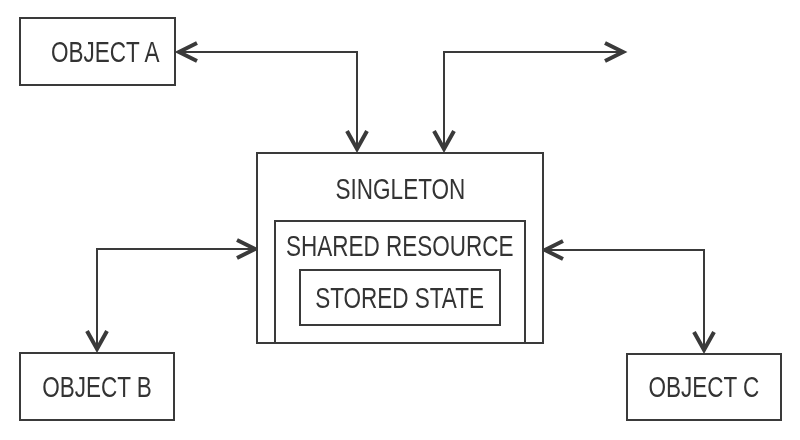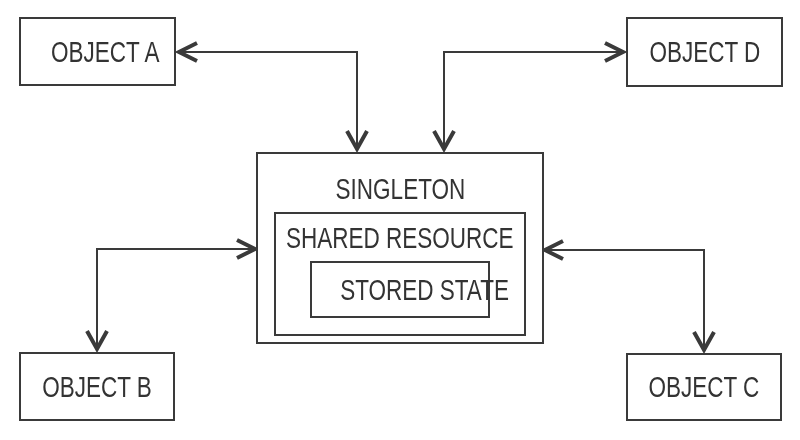--- a/index.html
+++ b/index.html
@@ -130,9 +130,6 @@
     <span class="label">OBJECT A</span>
   </div>
 
-  <div class="node node-d">
-    <span class="label">OBJECT D</span>
-  </div>
 
   <div class="node node-c">
     <span class="label">OBJECT C</span>

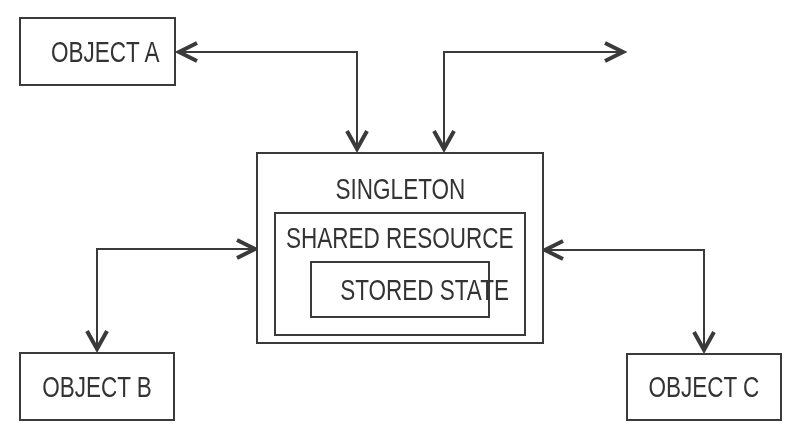--- a/index.html
+++ b/index.html
@@ -61,7 +61,7 @@
     border: 2px solid #3a3a3a;
     width: 252px;
     height: 124px;
-    margin: 8px auto;
+    margin: 16px auto;
     background: #ffffff;
   }
   .shared-title-row {

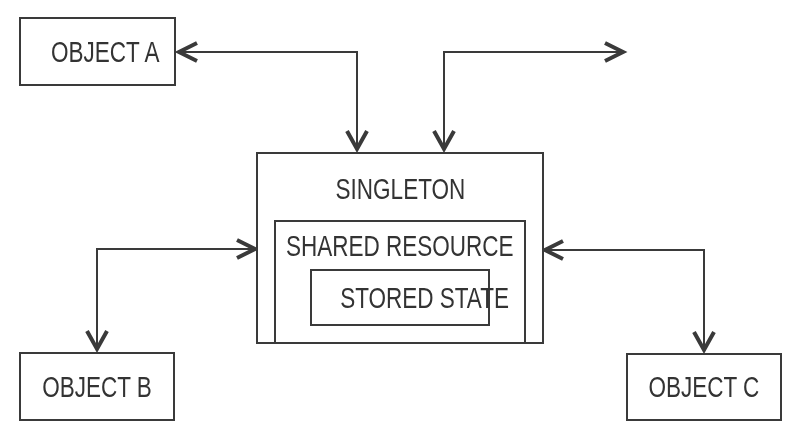--- a/index.html
+++ b/index.html
@@ -73,13 +73,13 @@
   .stored {
     box-sizing: border-box;
     border: 2px solid #3a3a3a;
-    width: 180px;
+    width: 202px;
     height: 57px;
     margin: 0 auto;
     background: #ffffff;
     display: flex;
     align-items: center;
-    justify-content: flex-start;
+    justify-content: center;
   }
   .line {
     fill: none;

